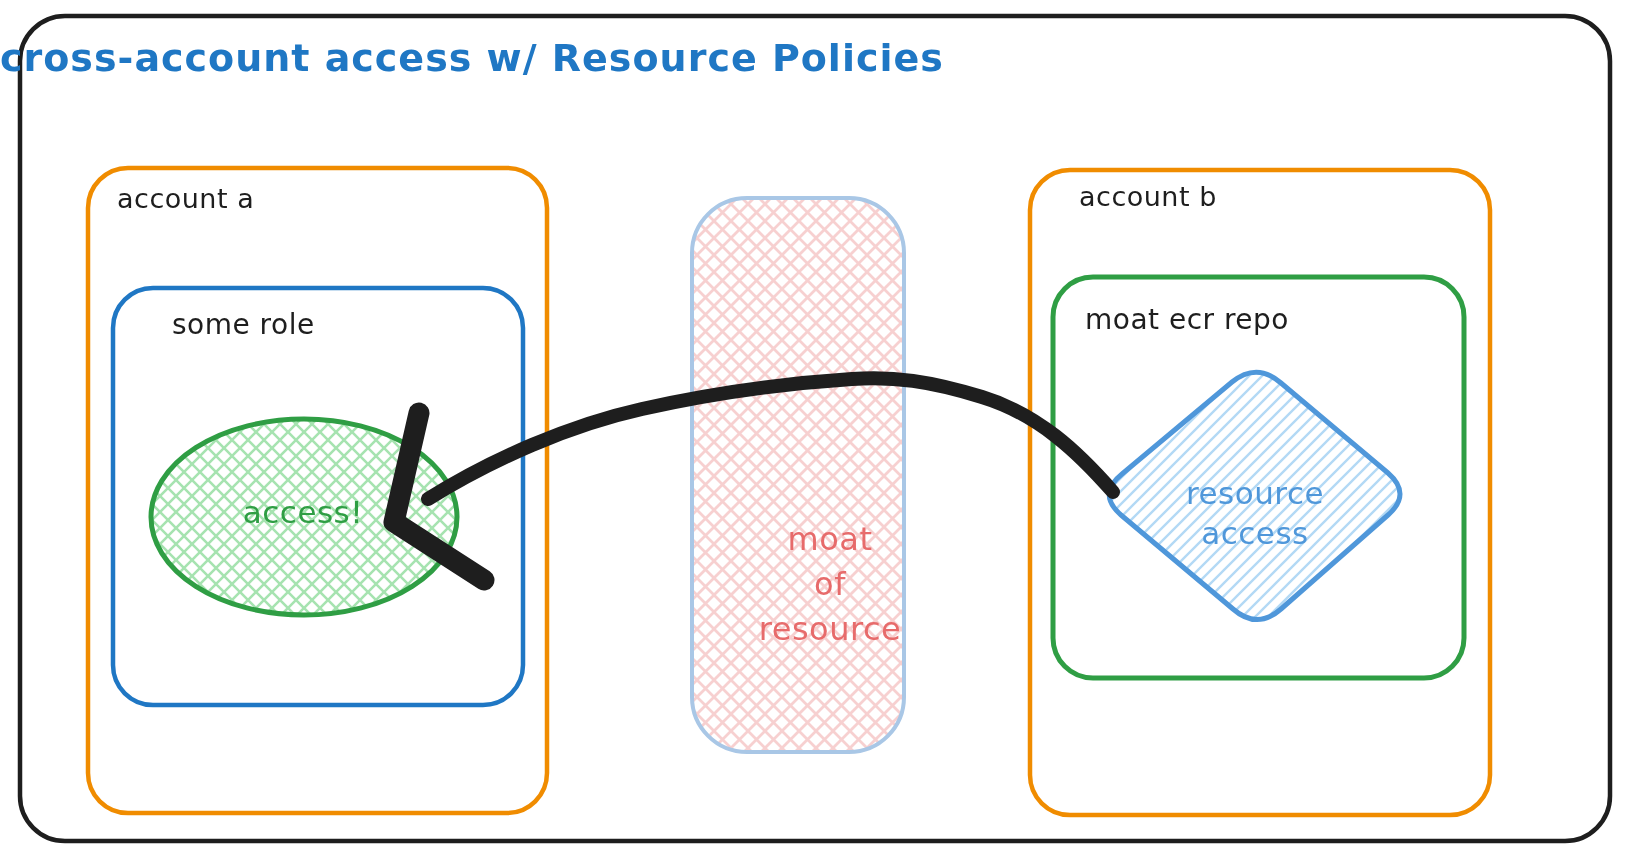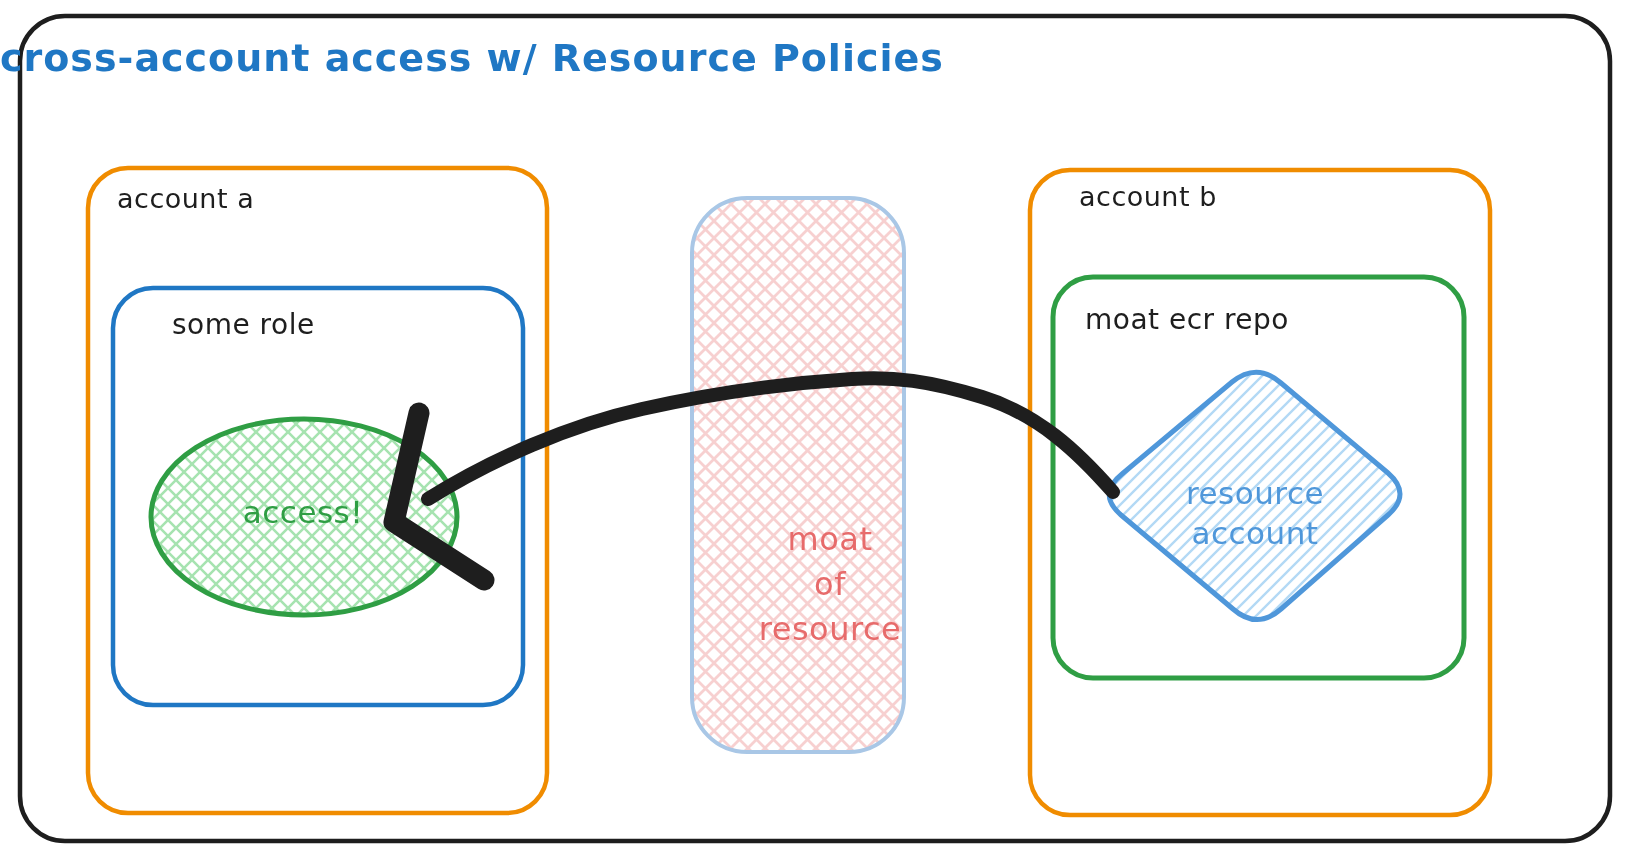--- a/index.html
+++ b/index.html
@@ -91,7 +91,7 @@
 
   <div class="lbl policy-label">
     <div>resource</div>
-    <div>account</div>
+    <div>access</div>
   </div>
 
 </div>

